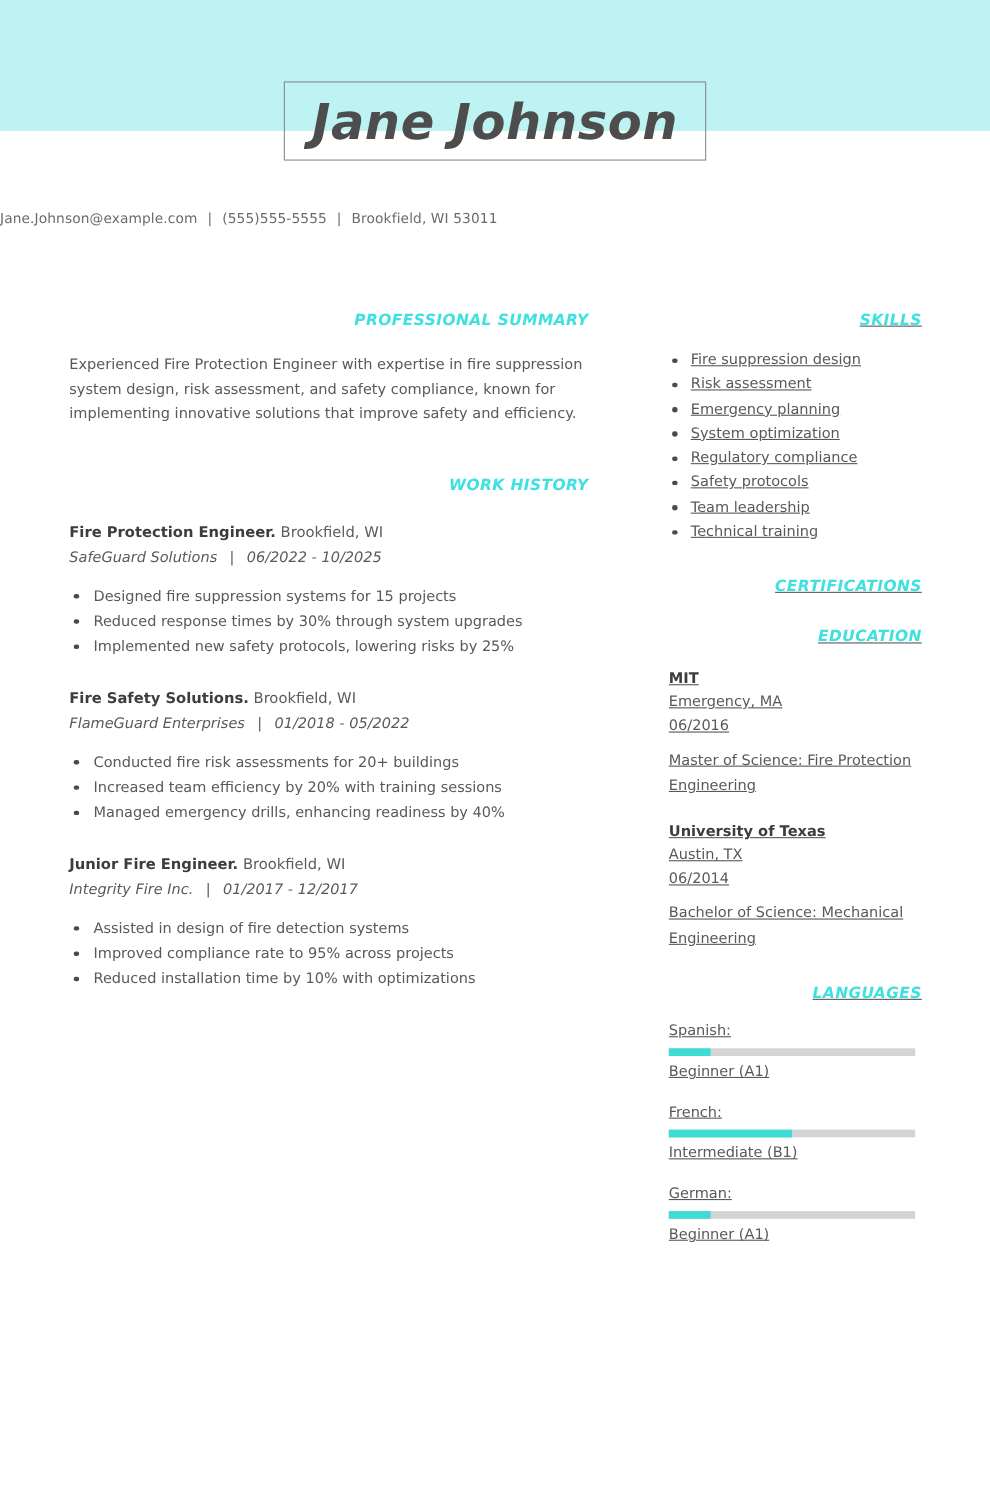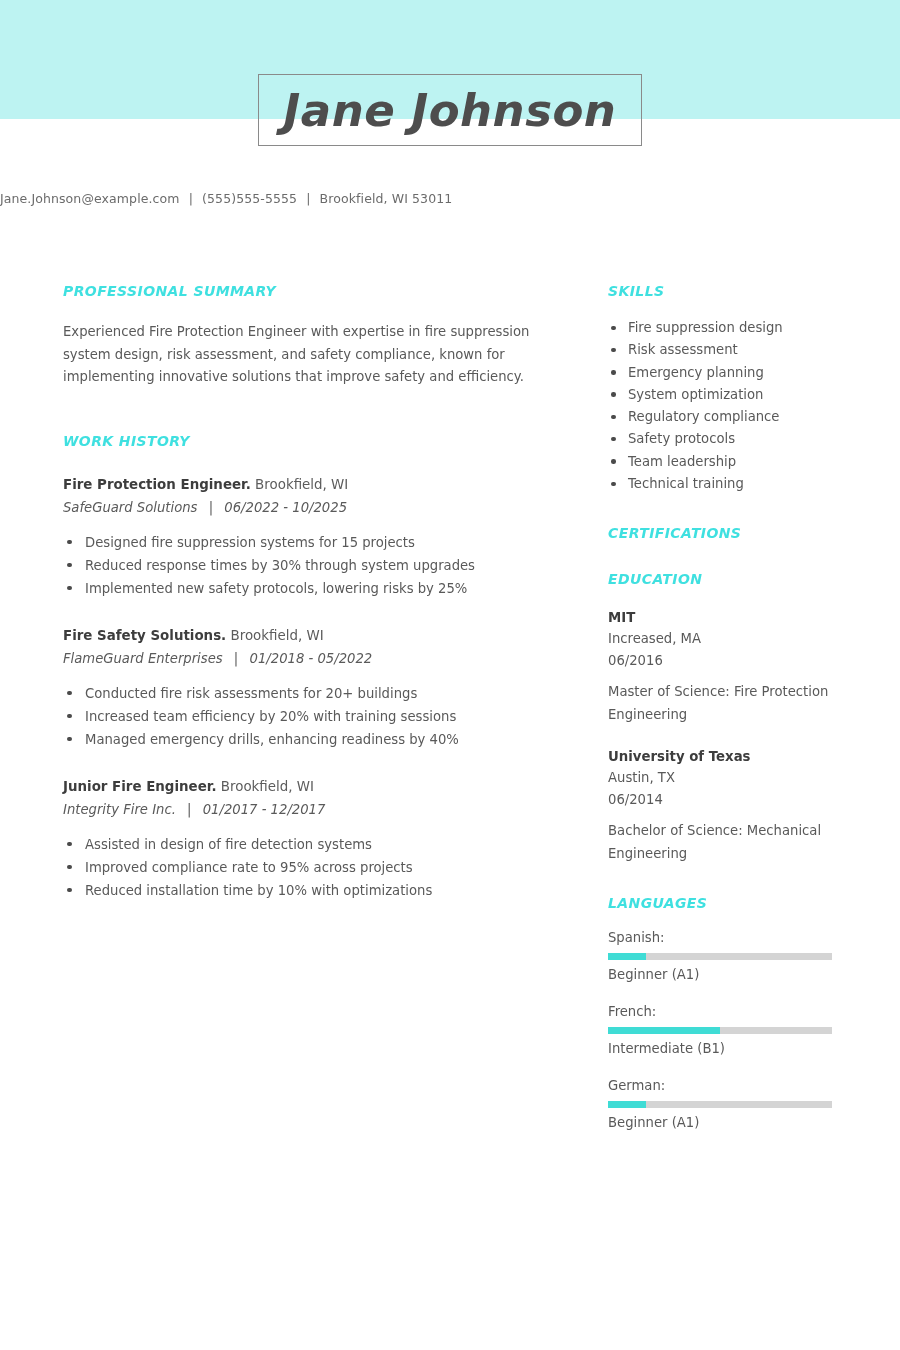--- a/index.html
+++ b/index.html
@@ -87,6 +87,7 @@
     color: #3fe0e0;
     letter-spacing: 0.4px;
     text-transform: uppercase;
+    text-align: right;
   }
 
   .summary-text {

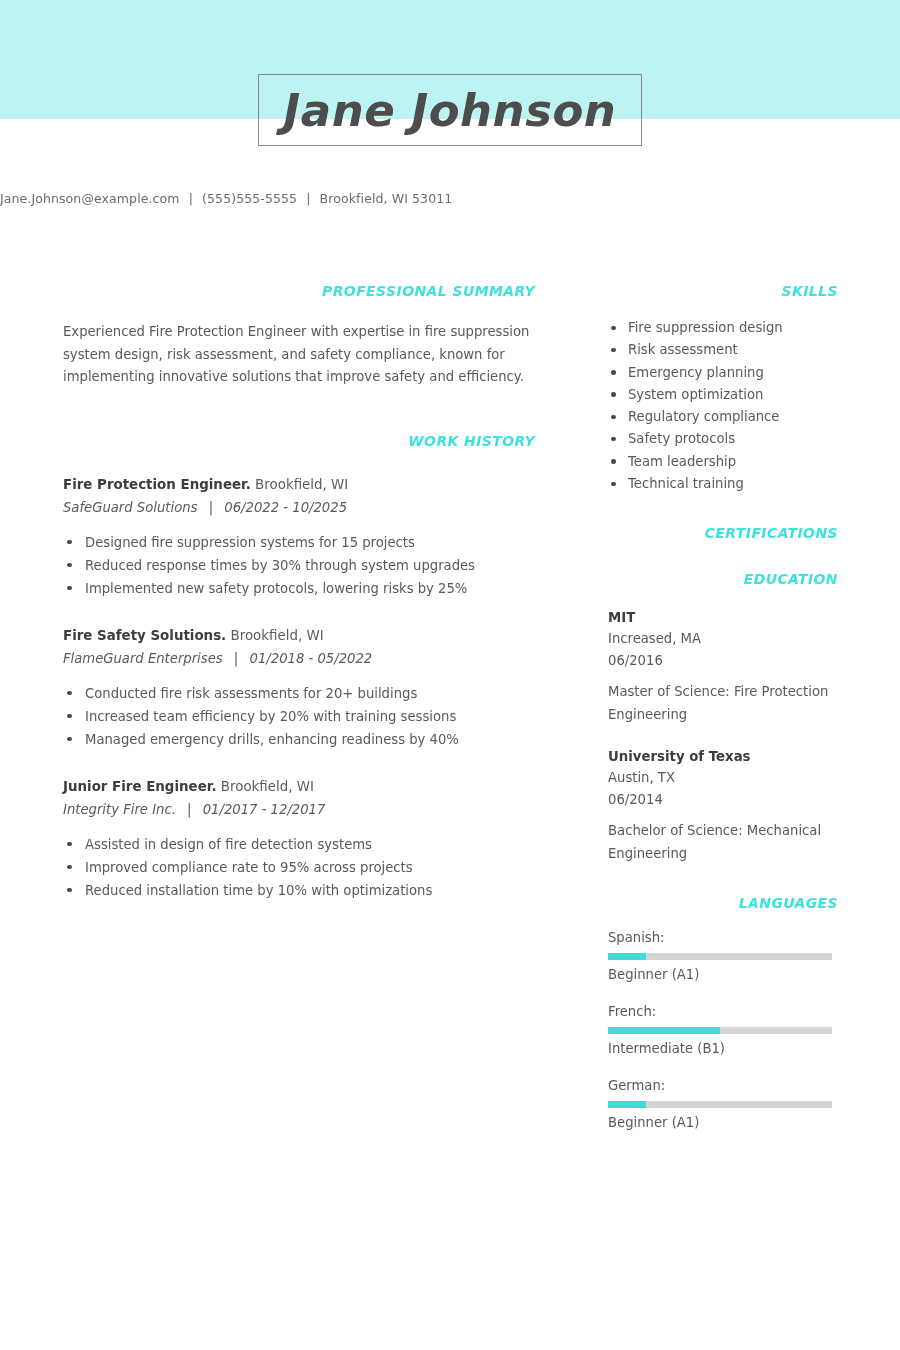--- a/index.html
+++ b/index.html
@@ -77,6 +77,7 @@
     left: 608px;
     top: 0;
     width: 230px;
+    text-decoration: underline;
   }
 
   

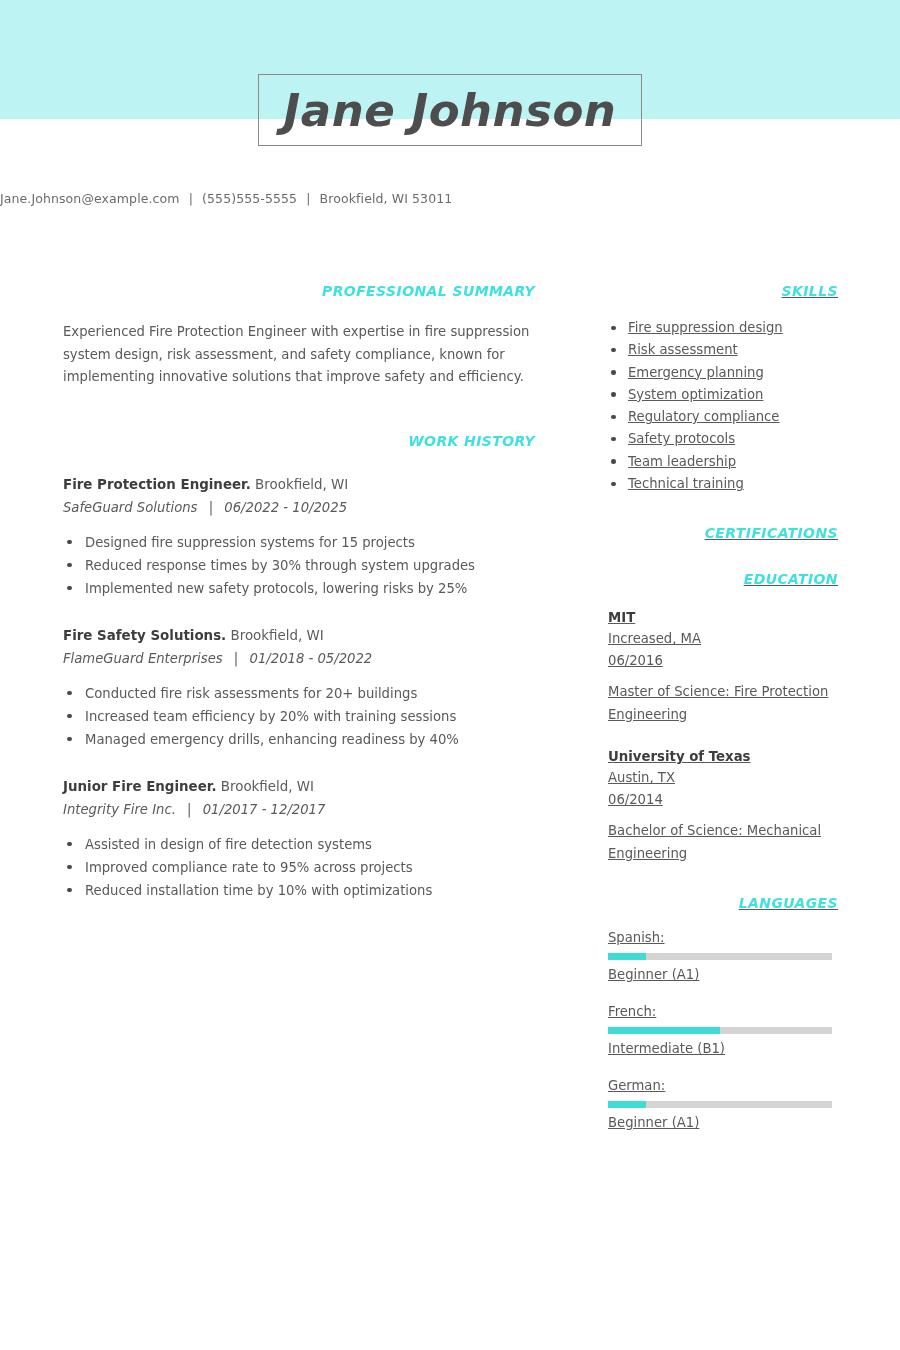--- a/index.html
+++ b/index.html
@@ -328,7 +328,7 @@
 
       <div class="edu-entry">
         <div class="edu-school">MIT</div>
-        <div class="edu-line">Increased, MA</div>
+        <div class="edu-line">Emergency, MA</div>
         <div class="edu-line">06/2016</div>
         <div class="edu-degree">Master of Science: Fire Protection Engineering</div>
       </div>

